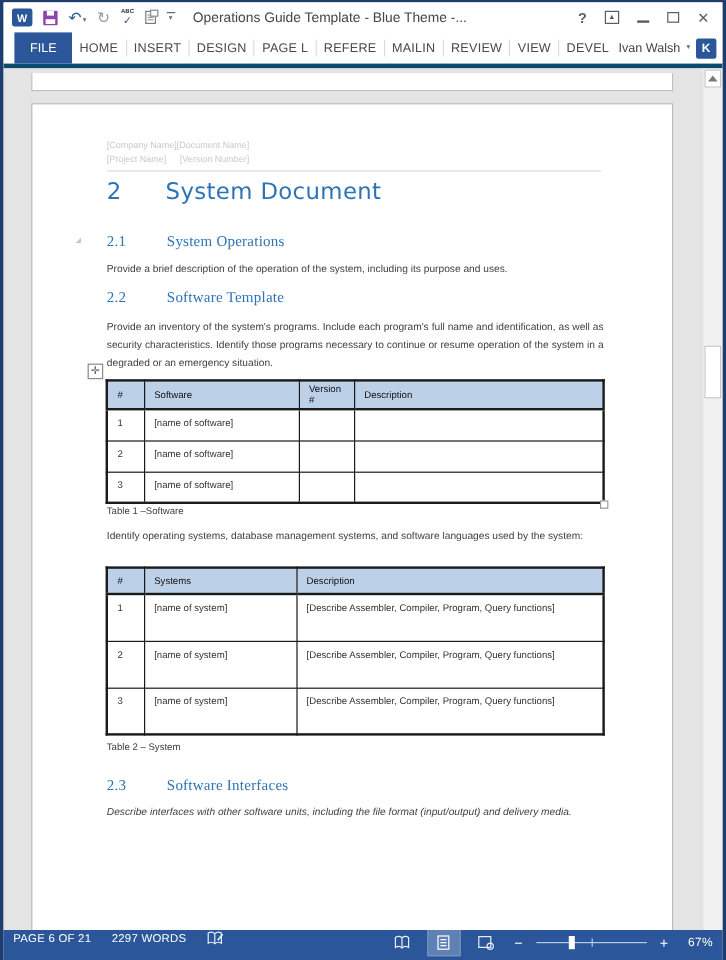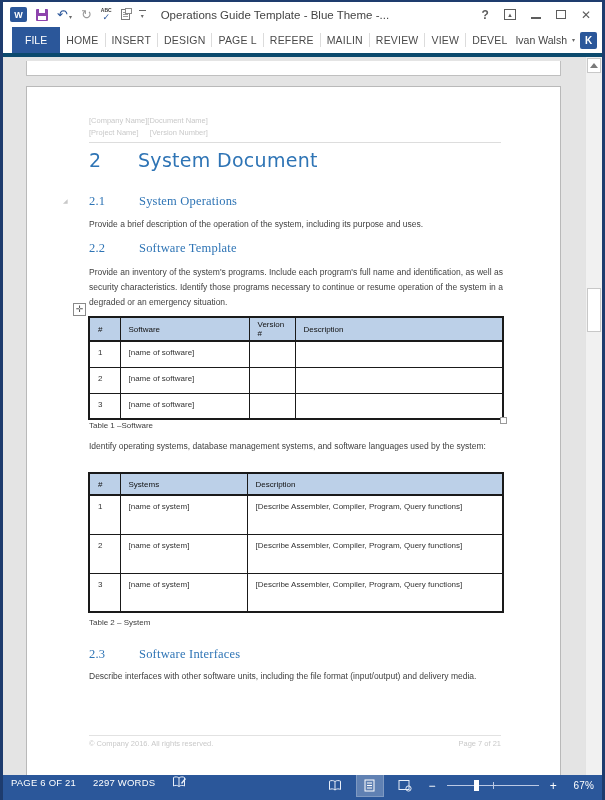--- a/index.html
+++ b/index.html
@@ -71,7 +71,7 @@
   .h2-21 { top:107px; } .h2-22 { top:154px; } .h2-23 { top:560px; }
 
   .bodytext { position:absolute; left:62px; width:414px; font-size:8.5px; color:#3f3f3f; line-height:15px; }
-  .p1 { top:130px; } .p2 { top:178px; text-align:justify; } .p3 { top:352px; } .p4 { top:582px; }
+  .p1 { top:130px; } .p2 { top:178px; text-align:justify; } .p3 { top:352px; } .p4 { top:582px;font-style:italic; }
 
   .collapse-mark { position:absolute; left:36px; top:111px; font-size:6px; color:#c8c8c8; line-height:6px; }
   .move-handle { position:absolute; left:46px; top:216px; width:13px; height:13px; background:#fff;

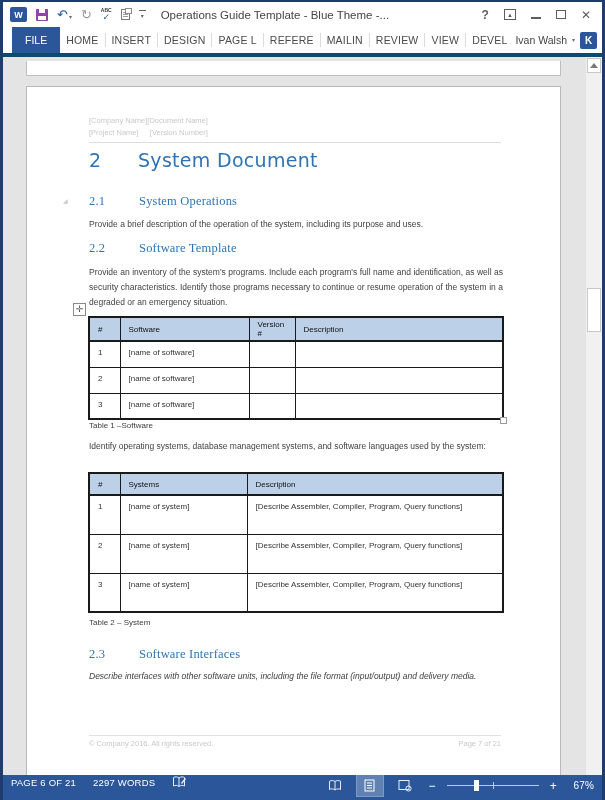--- a/index.html
+++ b/index.html
@@ -291,10 +291,6 @@
       </div>
       <div class="bodytext p4">Describe interfaces with other software units, including the file format (input/output) and delivery media.</div>
 
-      <div class="pf">
-        <span>© Company 2016. All rights reserved.</span>
-        <span>Page 7 of 21</span>
-      </div>
     </div>
 
     <div class="vscroll">

